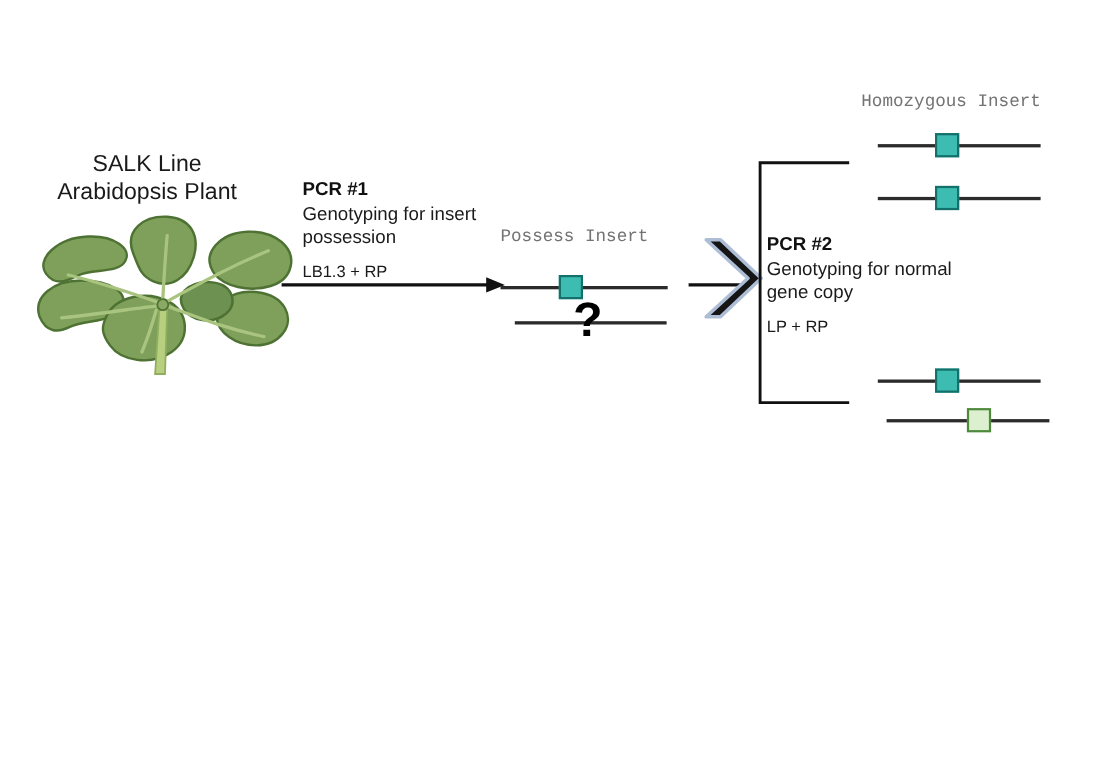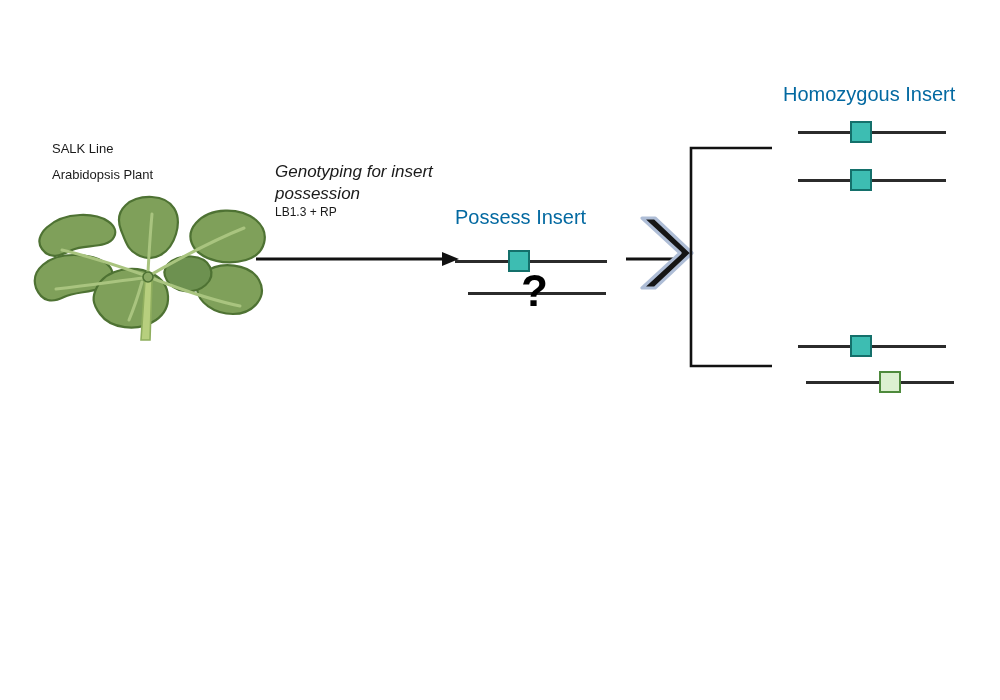--- a/index.html
+++ b/index.html
@@ -55,9 +55,10 @@
   #pcr2-block { left: 697px; top: 211px; }
 
   .group-label {
-    font-size: 20px;
-    color: #0369a1;
+    font-size: 16px;
+    color: #737373;
     white-space: nowrap;
+    font-family: Liberation Mono, monospace;
   }
   #label-possess { left: 455px; top: 206px; }
   #label-homozygous { left: 783px; top: 83px; }

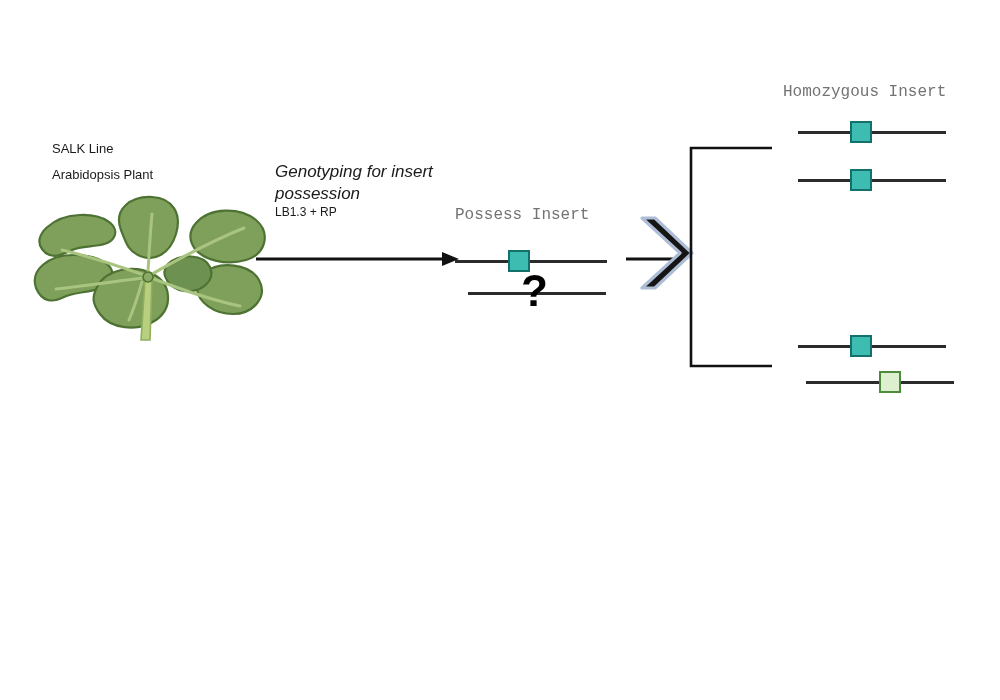--- a/index.html
+++ b/index.html
@@ -28,10 +28,11 @@
   .plant-label {
     left: 52px;
     top: 136px;
-    font-size: 13px;
+    font-size: 21px;
     line-height: 26px;
     color: #1a1a1a;
     white-space: pre-line;
+    text-align: center;
   }
   .pcr-block { line-height: 1.27; }
   .pcr-title {

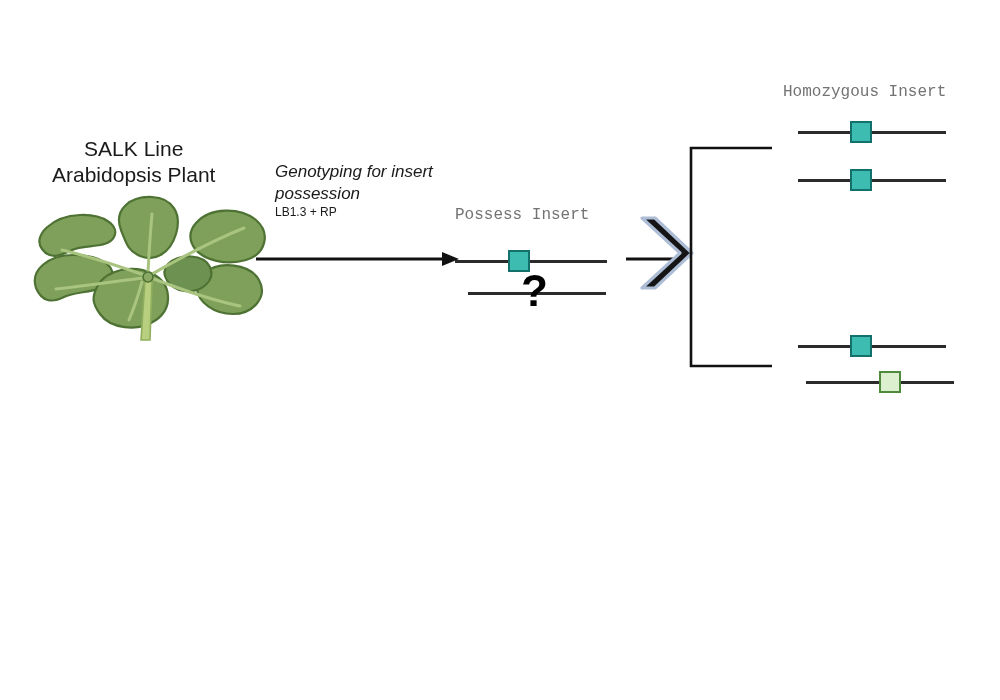--- a/index.html
+++ b/index.html
@@ -142,6 +142,7 @@
 Arabidopsis Plant</div>
 
   <div class="abs pcr-block" id="pcr1-block">
+    <div class="pcr-title">PCR #1</div>
     <div class="pcr-desc">Genotyping for insert
 possession</div>
     <div class="pcr-primers">LB1.3 + RP</div>

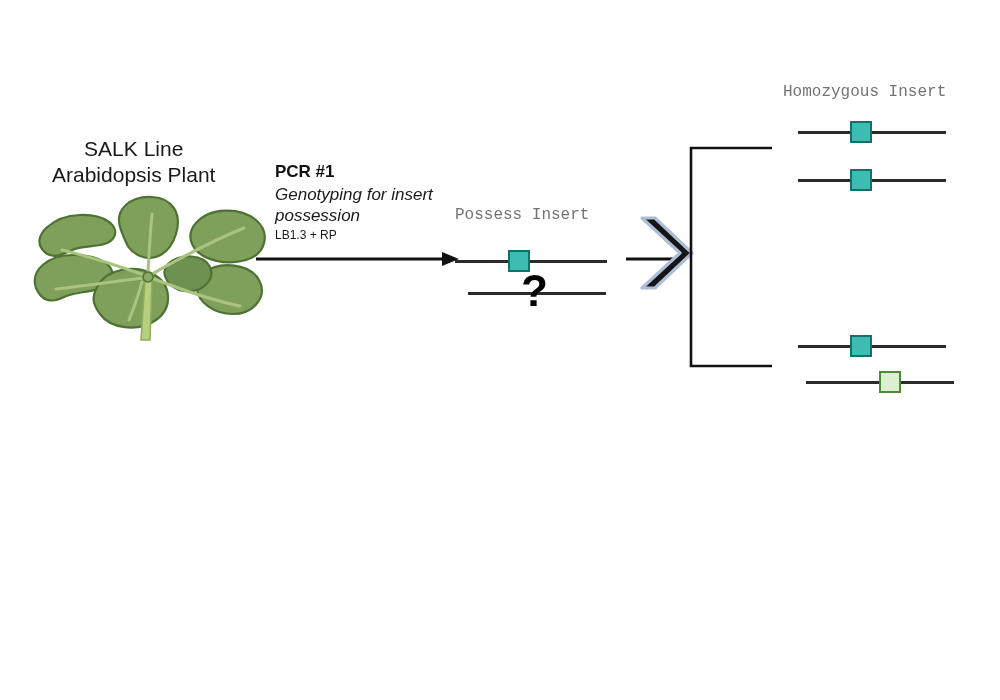--- a/index.html
+++ b/index.html
@@ -45,7 +45,6 @@
     font-size: 17px;
     color: #1a1a1a;
     white-space: pre-line;
-    font-style: italic;
   }
   .pcr-primers {
     font-size: 12px;

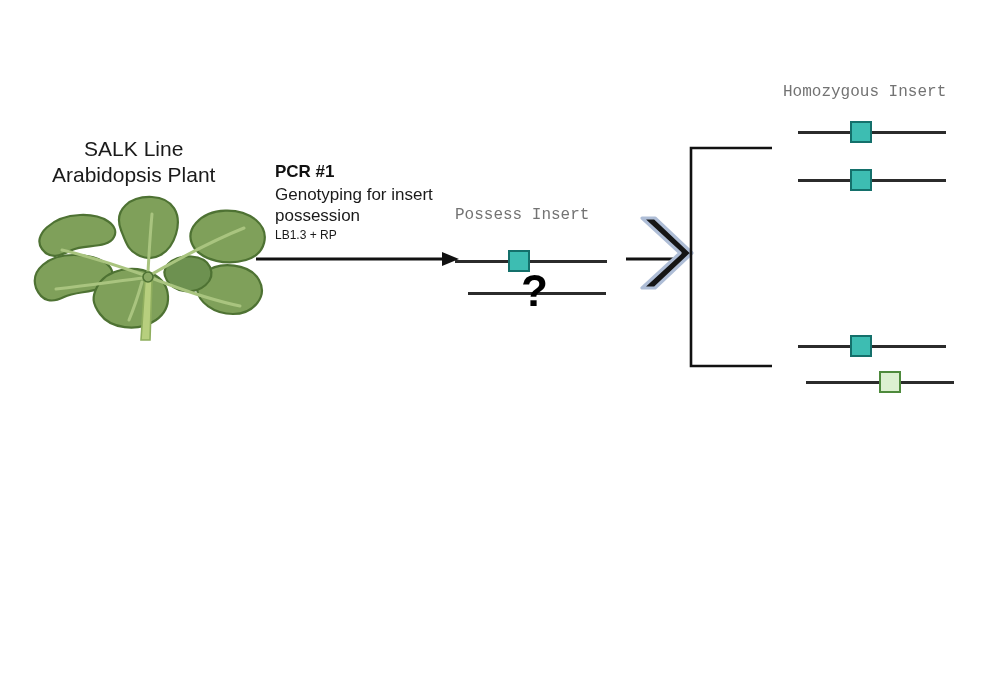--- a/index.html
+++ b/index.html
@@ -183,6 +183,12 @@
     </svg>
   </div>
 
+  <div class="abs pcr-block" id="pcr2-block">
+    <div class="pcr-title">PCR #2</div>
+    <div class="pcr-desc">Genotyping for normal
+gene copy</div>
+    <div class="pcr-primers">LP + RP</div>
+  </div>
 
   <div class="abs group-label" id="label-homozygous">Homozygous Insert</div>
 

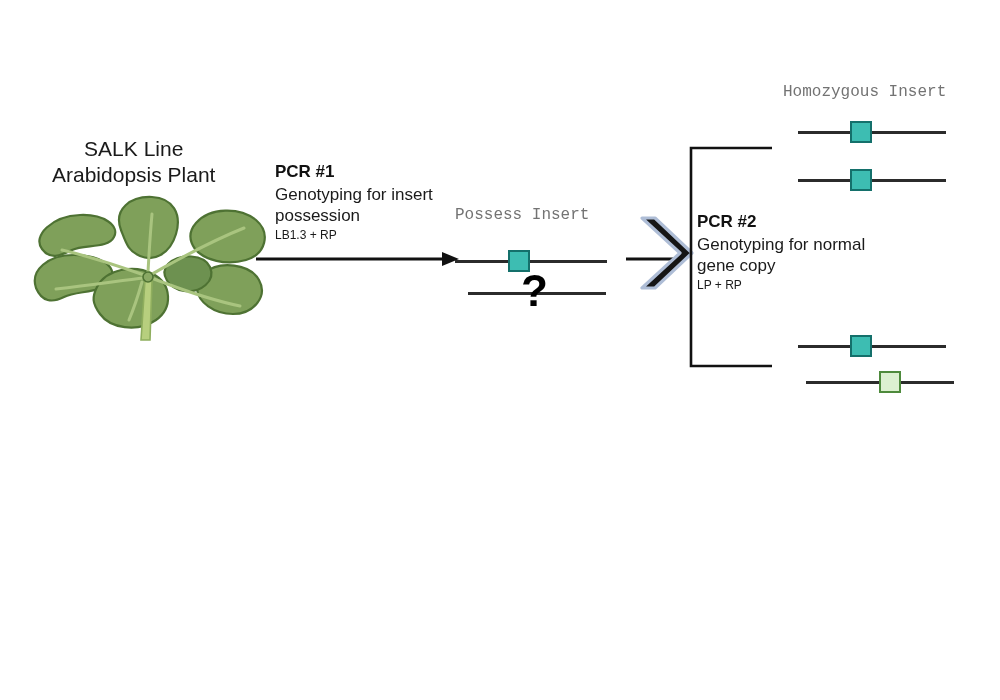--- a/index.html
+++ b/index.html
@@ -47,9 +47,9 @@
     white-space: pre-line;
   }
   .pcr-primers {
-    font-size: 12px;
-    color: #1a1a1a;
-    margin-top: 1px;
+    font-size: 15px;
+    color: #1a1a1a;
+    margin-top: 11px;
   }
   #pcr1-block { left: 275px; top: 161px; }
   #pcr2-block { left: 697px; top: 211px; }

